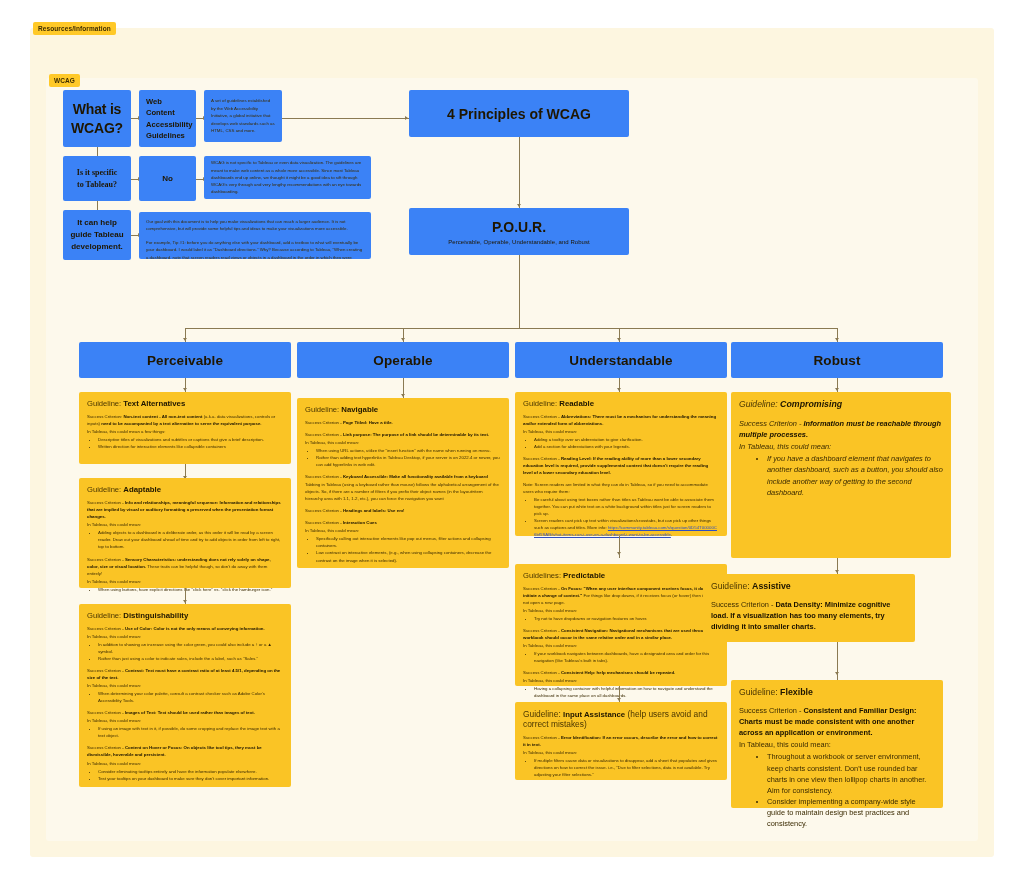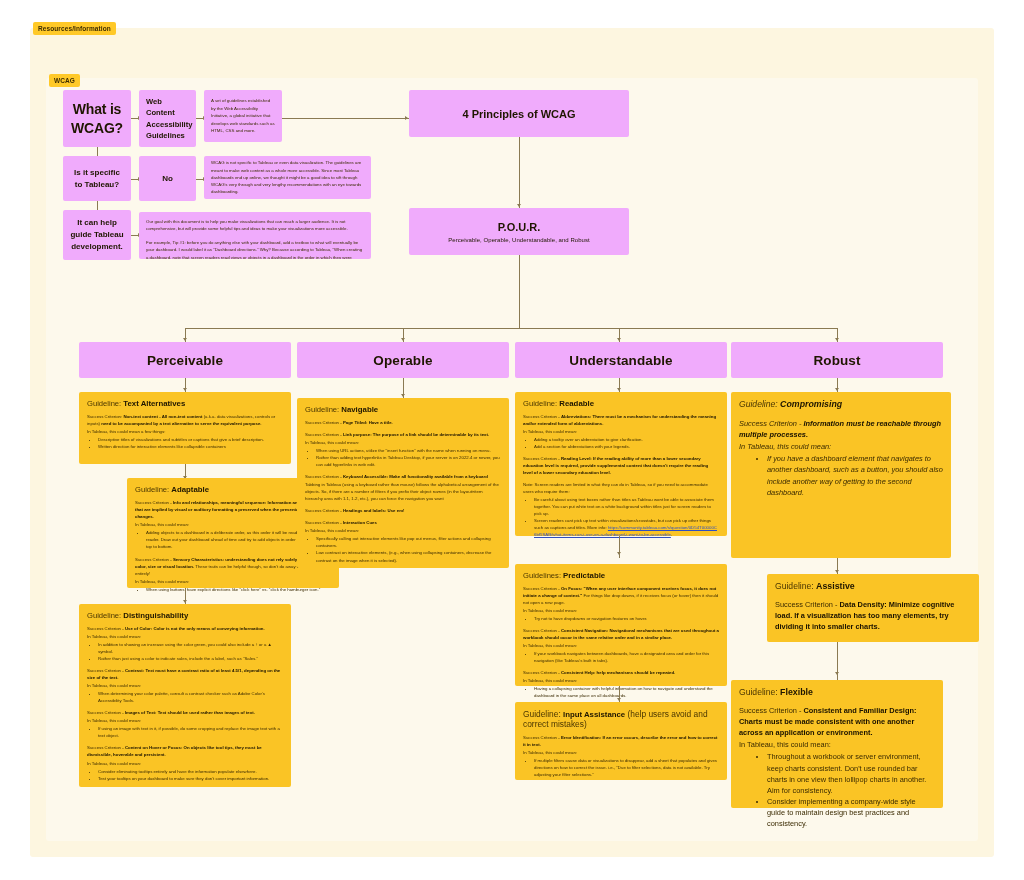--- a/index.html
+++ b/index.html
@@ -32,7 +32,7 @@
 
   
   .box {
-    position:absolute; background:#f0abfc; border-radius:2px;
+    position:absolute; background:#3b82f6; border-radius:2px;
     color:#1f1600; overflow:hidden;
   }
   .box.pad { padding:6px 7px; }

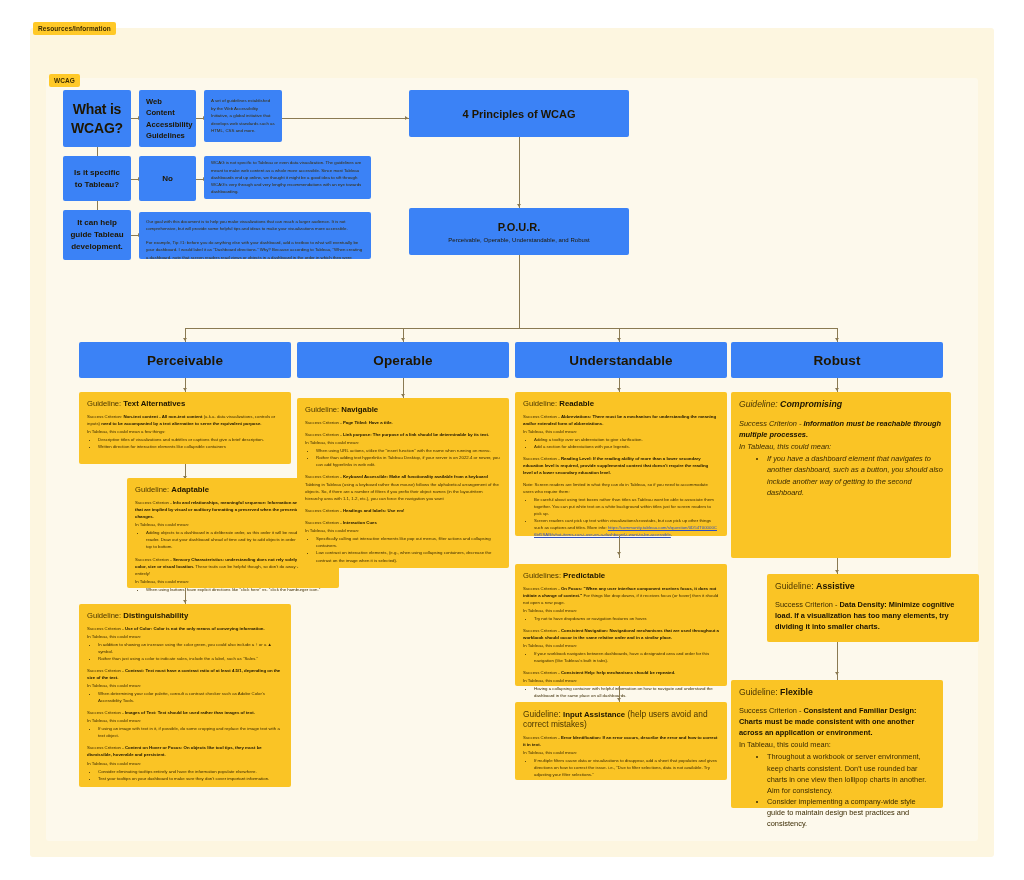--- a/index.html
+++ b/index.html
@@ -38,7 +38,7 @@
   .box.pad { padding:6px 7px; }
 
   .hdr-big { font-size:14px; font-weight:bold; letter-spacing:-.2px; line-height:1.35; }
-  .hdr-mid { font-size:11px; font-weight:bold; }
+  .hdr-mid { font-size:14px; font-weight:bold; }
   .hdr-sm  { font-size:8px;  font-weight:bold; line-height:1.5; }
   .center  { display:flex; flex-direction:column; align-items:center; justify-content:center; text-align:center; }
   .vcenter { display:flex; flex-direction:column; justify-content:center; }

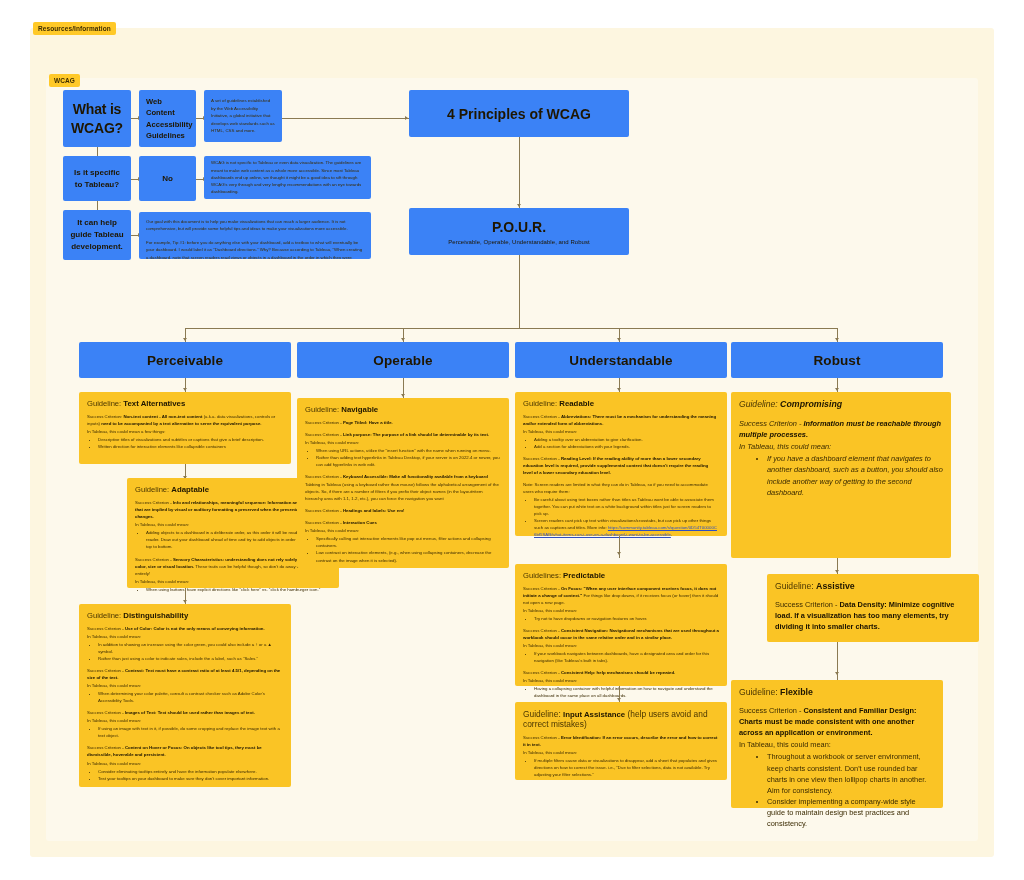--- a/index.html
+++ b/index.html
@@ -126,7 +126,7 @@
   <div class="ln v" style="left:97px; top:147px; height:18px;"></div>
   <div class="arw d" style="left:94.6px; top:160px;"></div>
 
-  <div class="box center" style="left:63px; top:156px; width:68px; height:45px; padding:10px 6px;">
+  <div class="box center" style="left:63px; top:156px; width:68px; height:45px; padding:10px 6px;font-family:Liberation Serif, serif;">
     <div class="hdr-sm" style="white-space:pre-line;">Is it specific
 to Tableau?</div>
   </div>

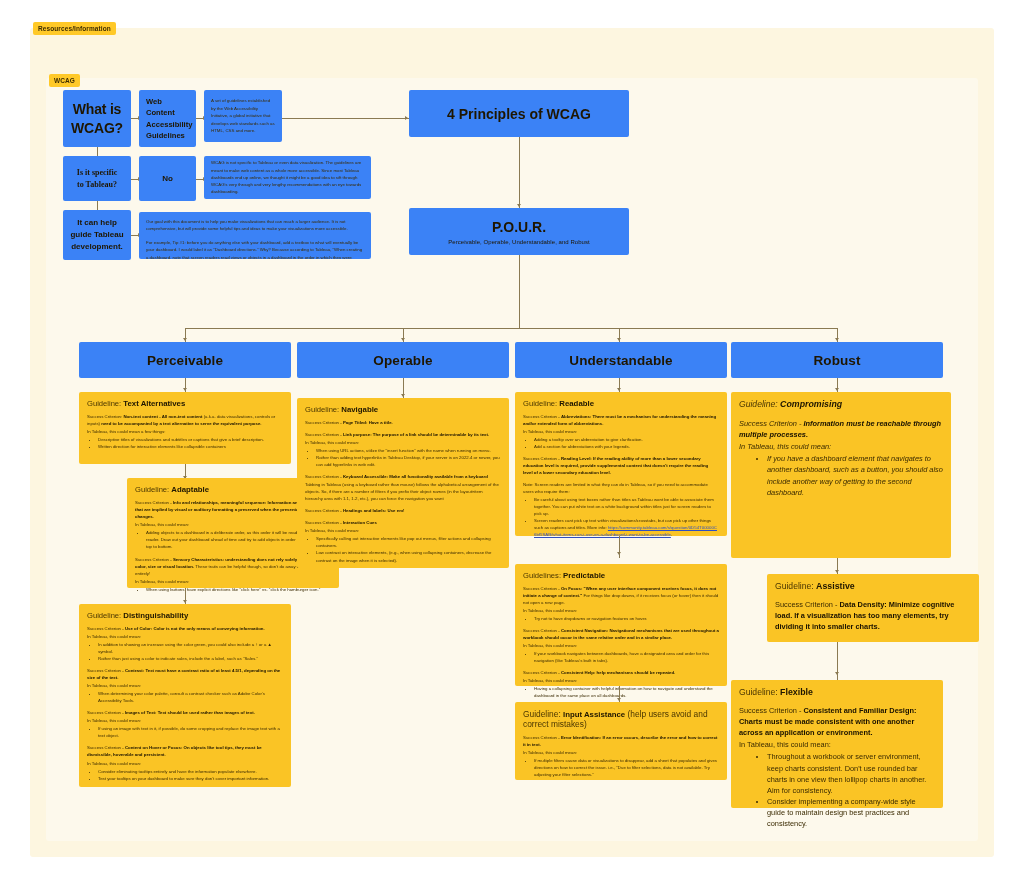--- a/index.html
+++ b/index.html
@@ -212,7 +212,7 @@
   <div class="ln v" style="left:185px; top:464px; height:18px;"></div>
   <div class="arw d" style="left:182.6px; top:476px;"></div>
 
-  <div class="panel" style="left:79px; top:478px; width:212px; height:110px;margin-left:48px;">
+  <div class="panel" style="left:79px; top:478px; width:212px; height:110px;">
     <h4>
       <span>Guideline: </span><b>Adaptable</b>
     </h4>

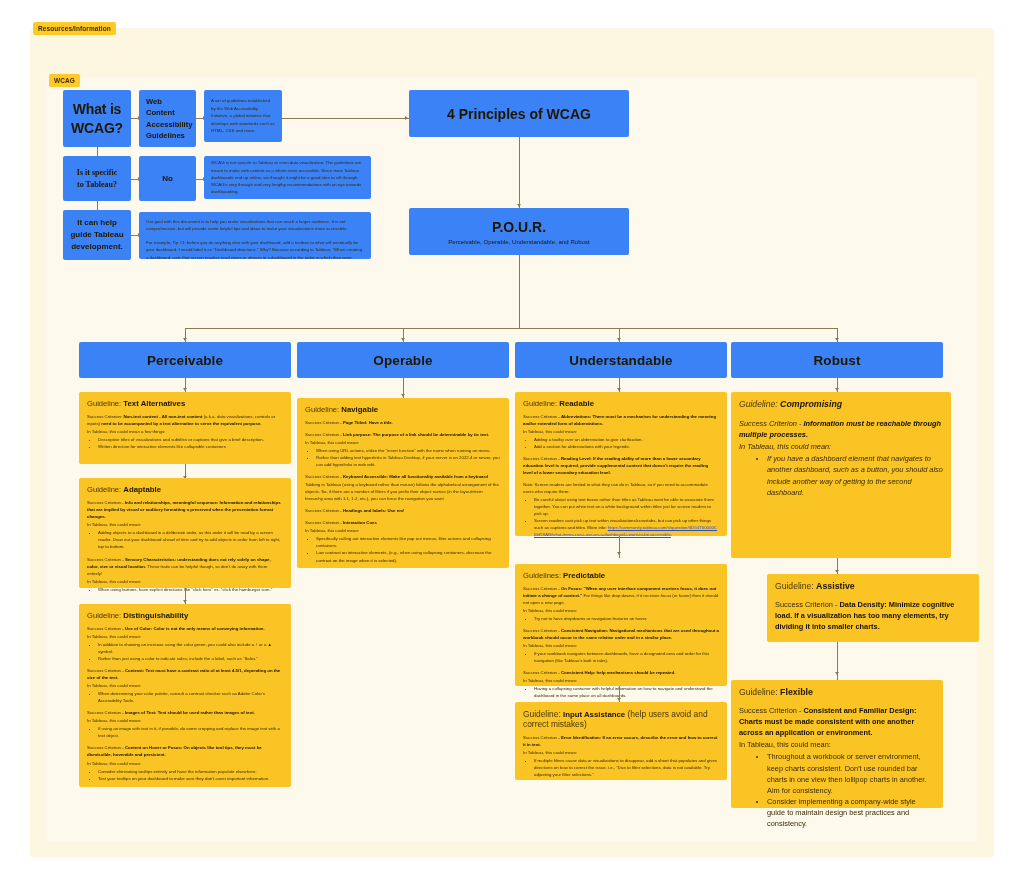--- a/index.html
+++ b/index.html
@@ -367,7 +367,7 @@
   <div class="ln v" style="left:837px; top:558px; height:18px;"></div>
   <div class="arw d" style="left:834.6px; top:570px;"></div>
 
-  <div class="panel lg" style="left:767px; top:574px; width:212px; height:68px;padding-left:8px;">
+  <div class="panel lg" style="left:703px; top:574px; width:212px; height:68px;padding-left:8px;">
     <h4>
       <span>Guideline: </span><b>Assistive</b>
     </h4>

